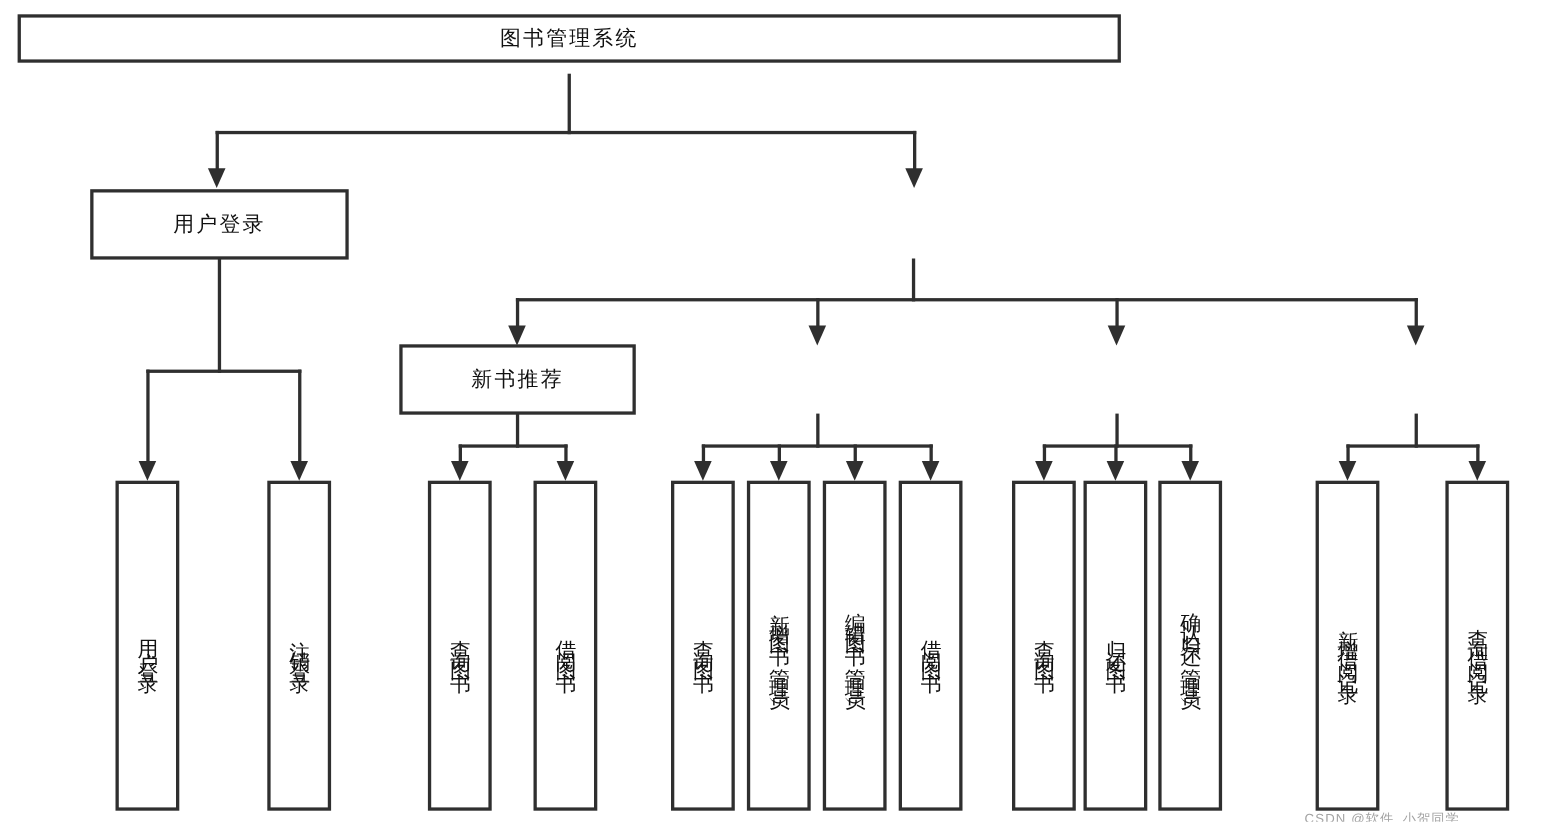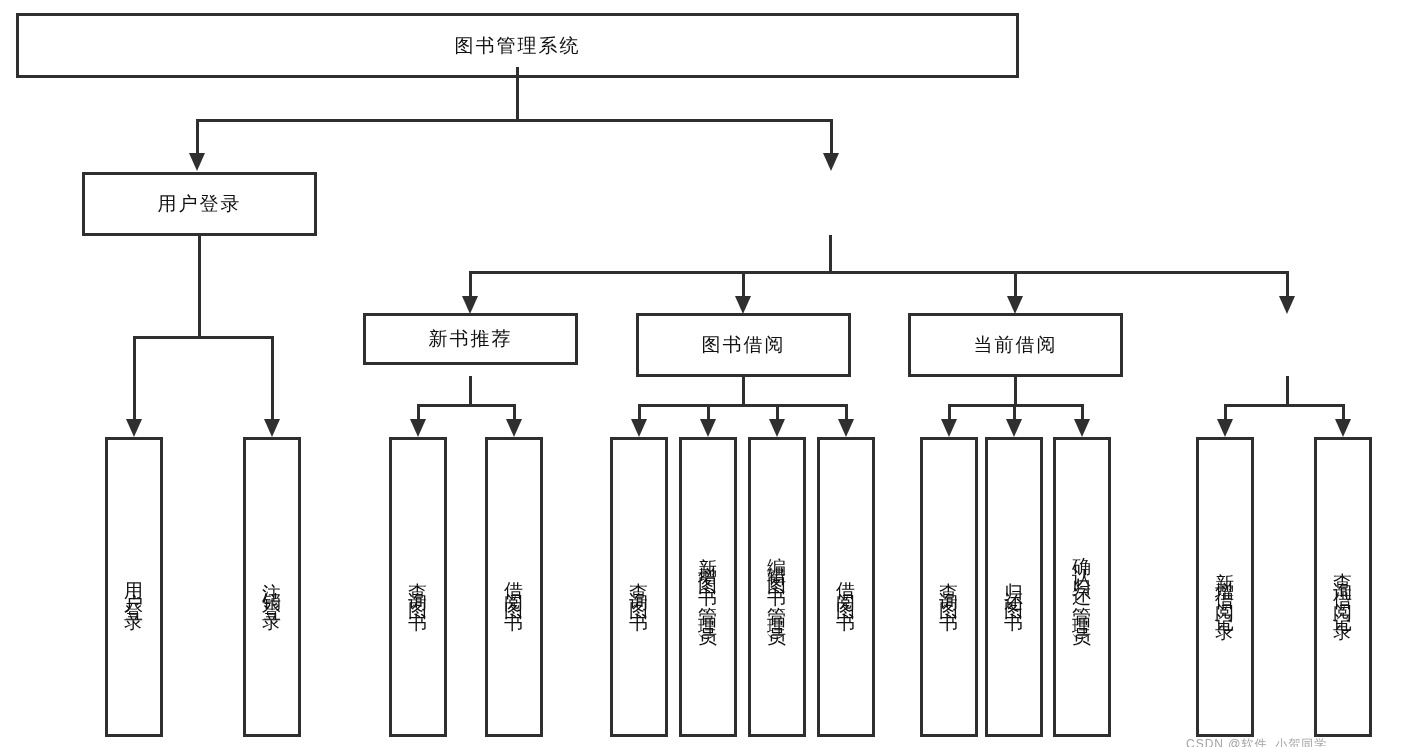--- a/index.html
+++ b/index.html
@@ -70,7 +70,7 @@
 
 <div class="canvas">
 
-  <div class="box" style="left:16px;top:13px;width:1003px;height:65px;">
+  <div class="box" style="left:16px;top:13px;width:1003px;height:44px;">
     <span>图书管理系统</span>
   </div>
 

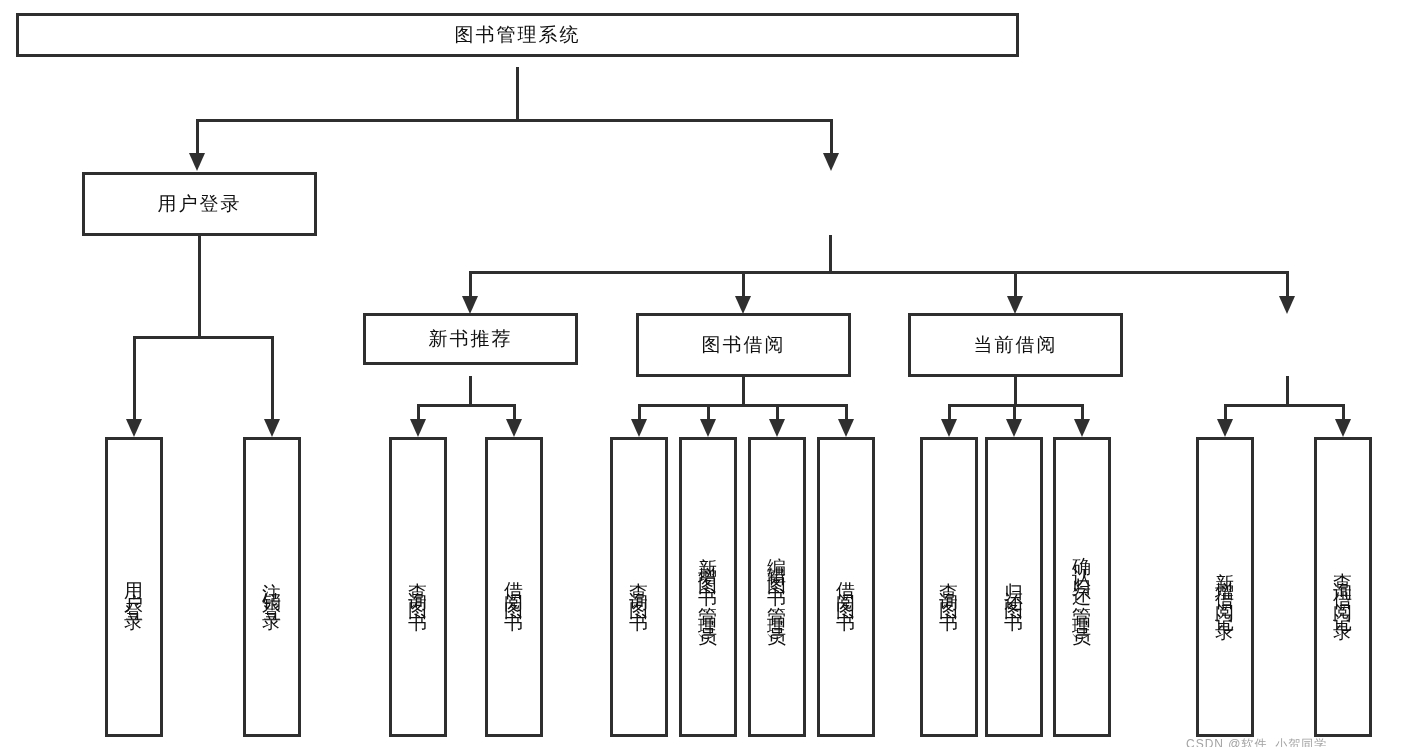--- a/index.html
+++ b/index.html
@@ -79,7 +79,7 @@
   </div>
 
 
-  <div class="box" style="left:363px;top:313px;width:215px;height:52px;">
+  <div class="box" style="left:363px;top:313px;width:215px;height:64px;">
     <span>新书推荐</span>
   </div>
 

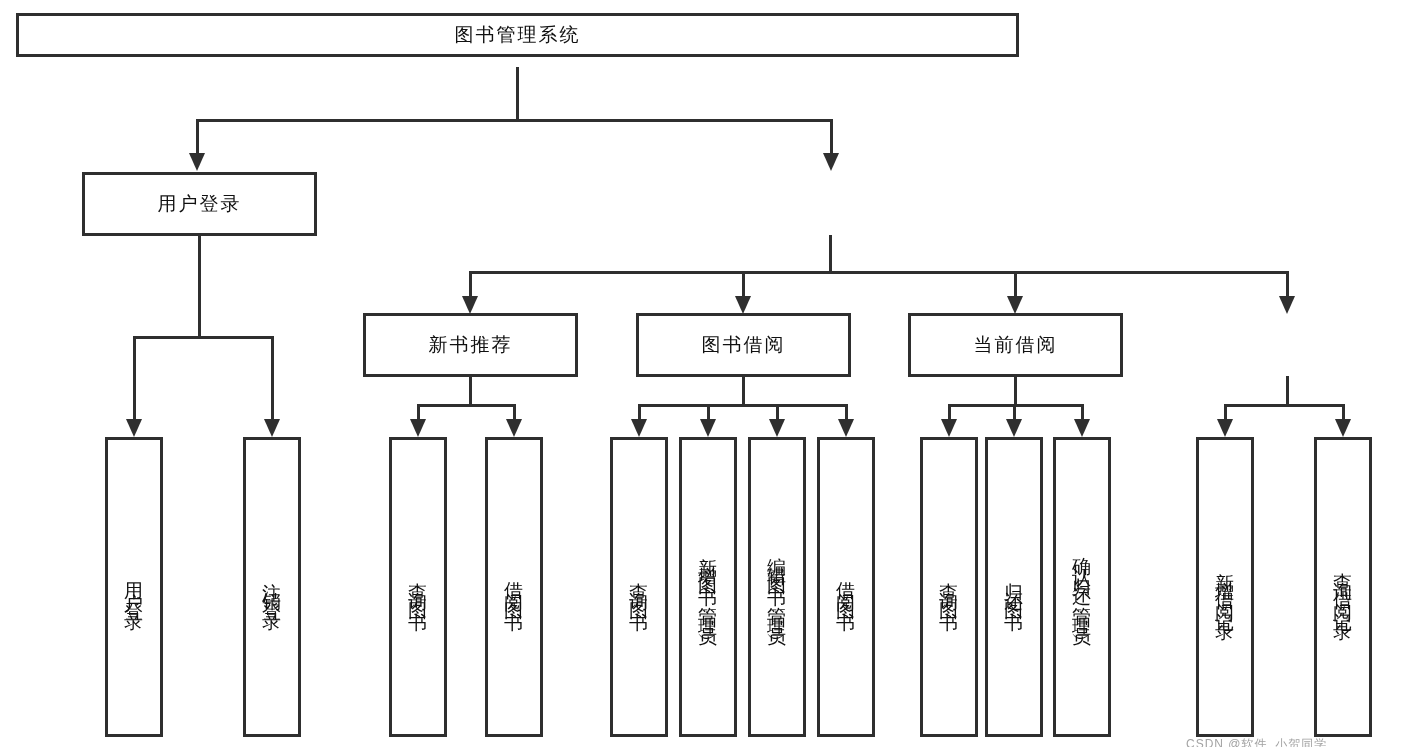--- a/index.html
+++ b/index.html
@@ -83,9 +83,6 @@
     <span>新书推荐</span>
   </div>
 
-  <div class="box" style="left:636px;top:313px;width:215px;height:64px;">
-    <span>图书借阅</span>
-  </div>
 
   <div class="box" style="left:908px;top:313px;width:215px;height:64px;">
     <span>当前借阅</span>

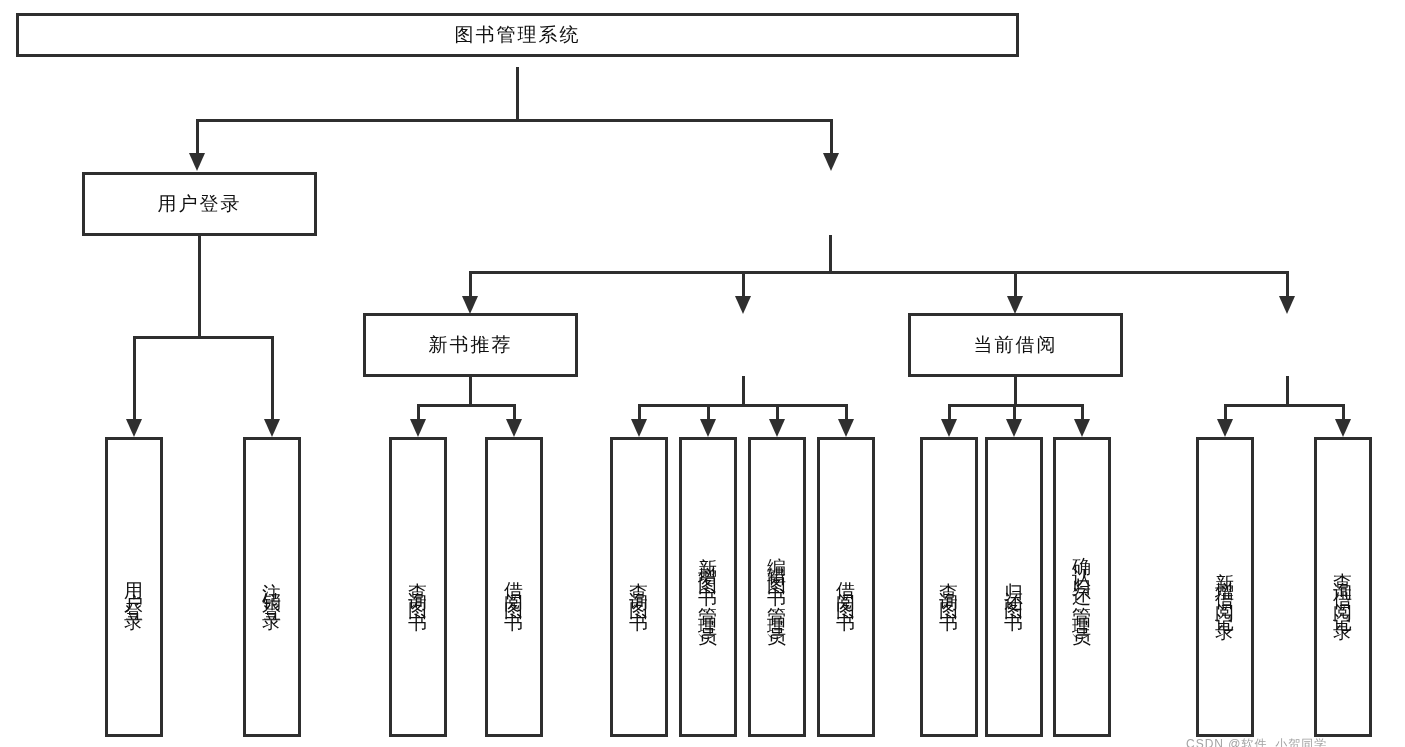--- a/index.html
+++ b/index.html
@@ -84,9 +84,6 @@
   </div>
 
 
-  <div class="box" style="left:908px;top:313px;width:215px;height:64px;">
-    <span>当前借阅</span>
-  </div>
 
 
   <div class="box leaf" style="left:105px;top:437px;width:58px;height:300px;">

